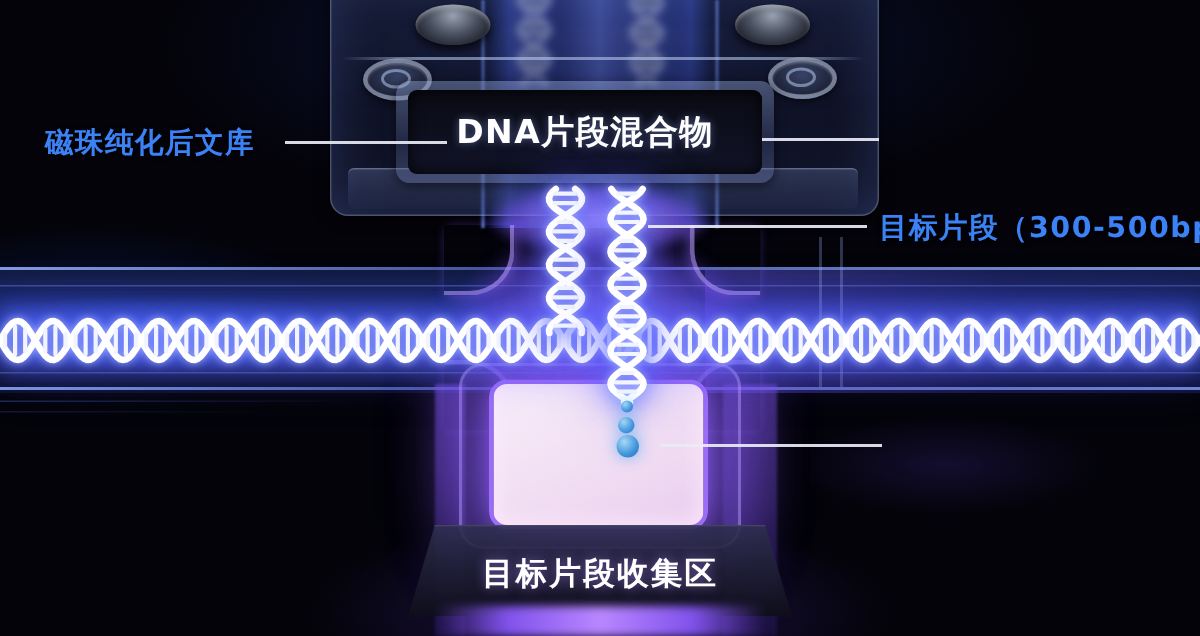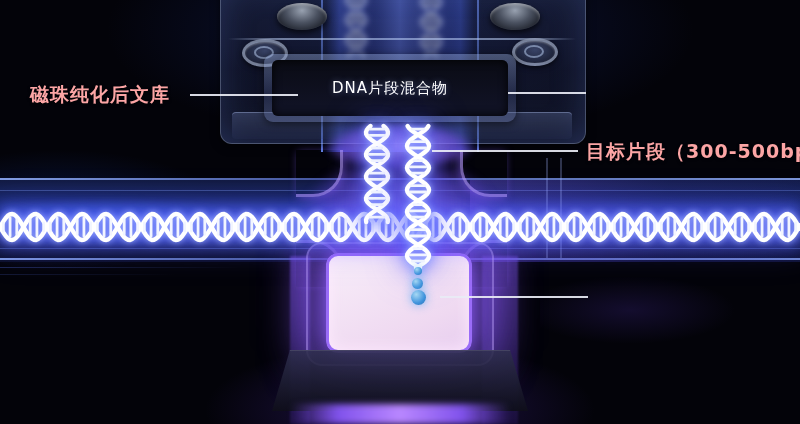--- a/index.html
+++ b/index.html
@@ -113,7 +113,7 @@
 
   
   .leader{height:2px;background:#e9ecf5;opacity:.92;}
-  .lbl{color:#fca5a5;font-size:19px;font-weight:600;letter-spacing:1px;white-space:nowrap;
+  .lbl{color:#3b82f6;font-size:19px;font-weight:600;letter-spacing:1px;white-space:nowrap;
     text-shadow:0 1px 3px rgba(0,0,0,.8);}
 </style>
 </head>

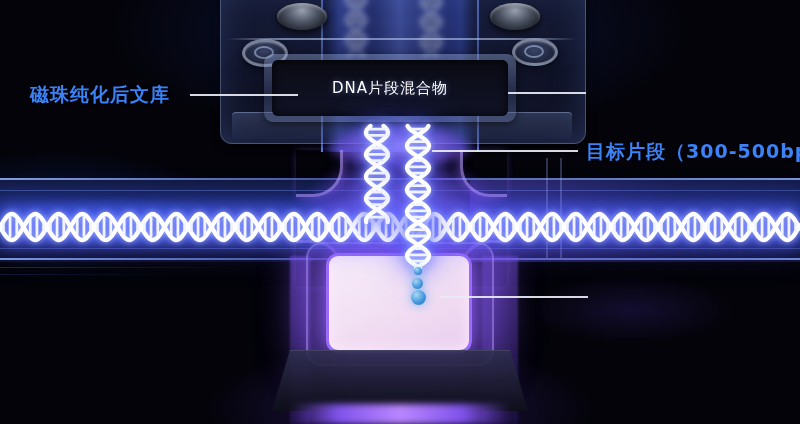--- a/index.html
+++ b/index.html
@@ -49,7 +49,7 @@
     background:linear-gradient(180deg,#0a0b14,#101224 80%);
     box-shadow:inset 0 0 10px rgba(0,0,0,.9);
     display:flex;align-items:center;justify-content:center;}
-  .window-text{color:#fff;font-size:15px;font-weight:400;letter-spacing:1px;text-shadow:0 0 6px rgba(160,180,255,.45);}
+  .window-text{color:#fff;font-size:22px;font-weight:700;letter-spacing:1px;text-shadow:0 0 6px rgba(160,180,255,.45);}
   .aperture{left:298px;top:118px;width:204px;height:64px;
     background:radial-gradient(ellipse 95px 30px at 50% 45%, rgba(185,160,255,.95), rgba(130,90,245,.55) 60%, transparent 80%);
     filter:blur(3px);}

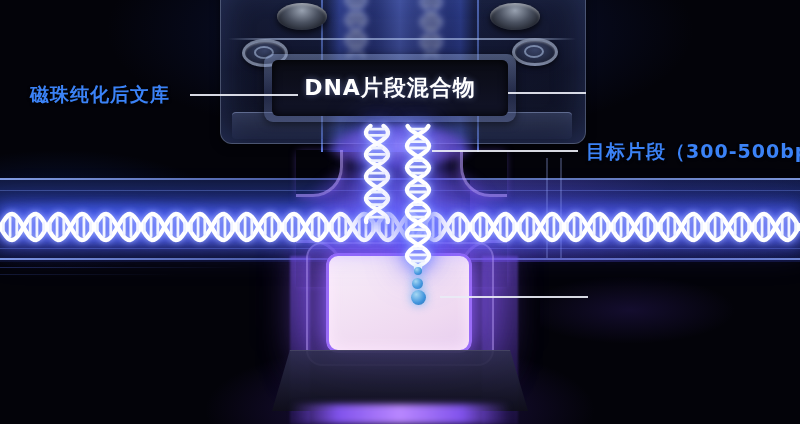--- a/index.html
+++ b/index.html
@@ -205,6 +205,7 @@
   <div class="abs dot" style="left:411px;top:290px;width:15px;height:15px;"></div>
 
   <div class="abs bottom-plate"></div>
+  <div class="abs coll-label">目标片段收集区</div>
   <div class="abs bottom-glow"></div>
 
   <div class="abs leader" style="left:190px;top:94px;width:108px;"></div>

